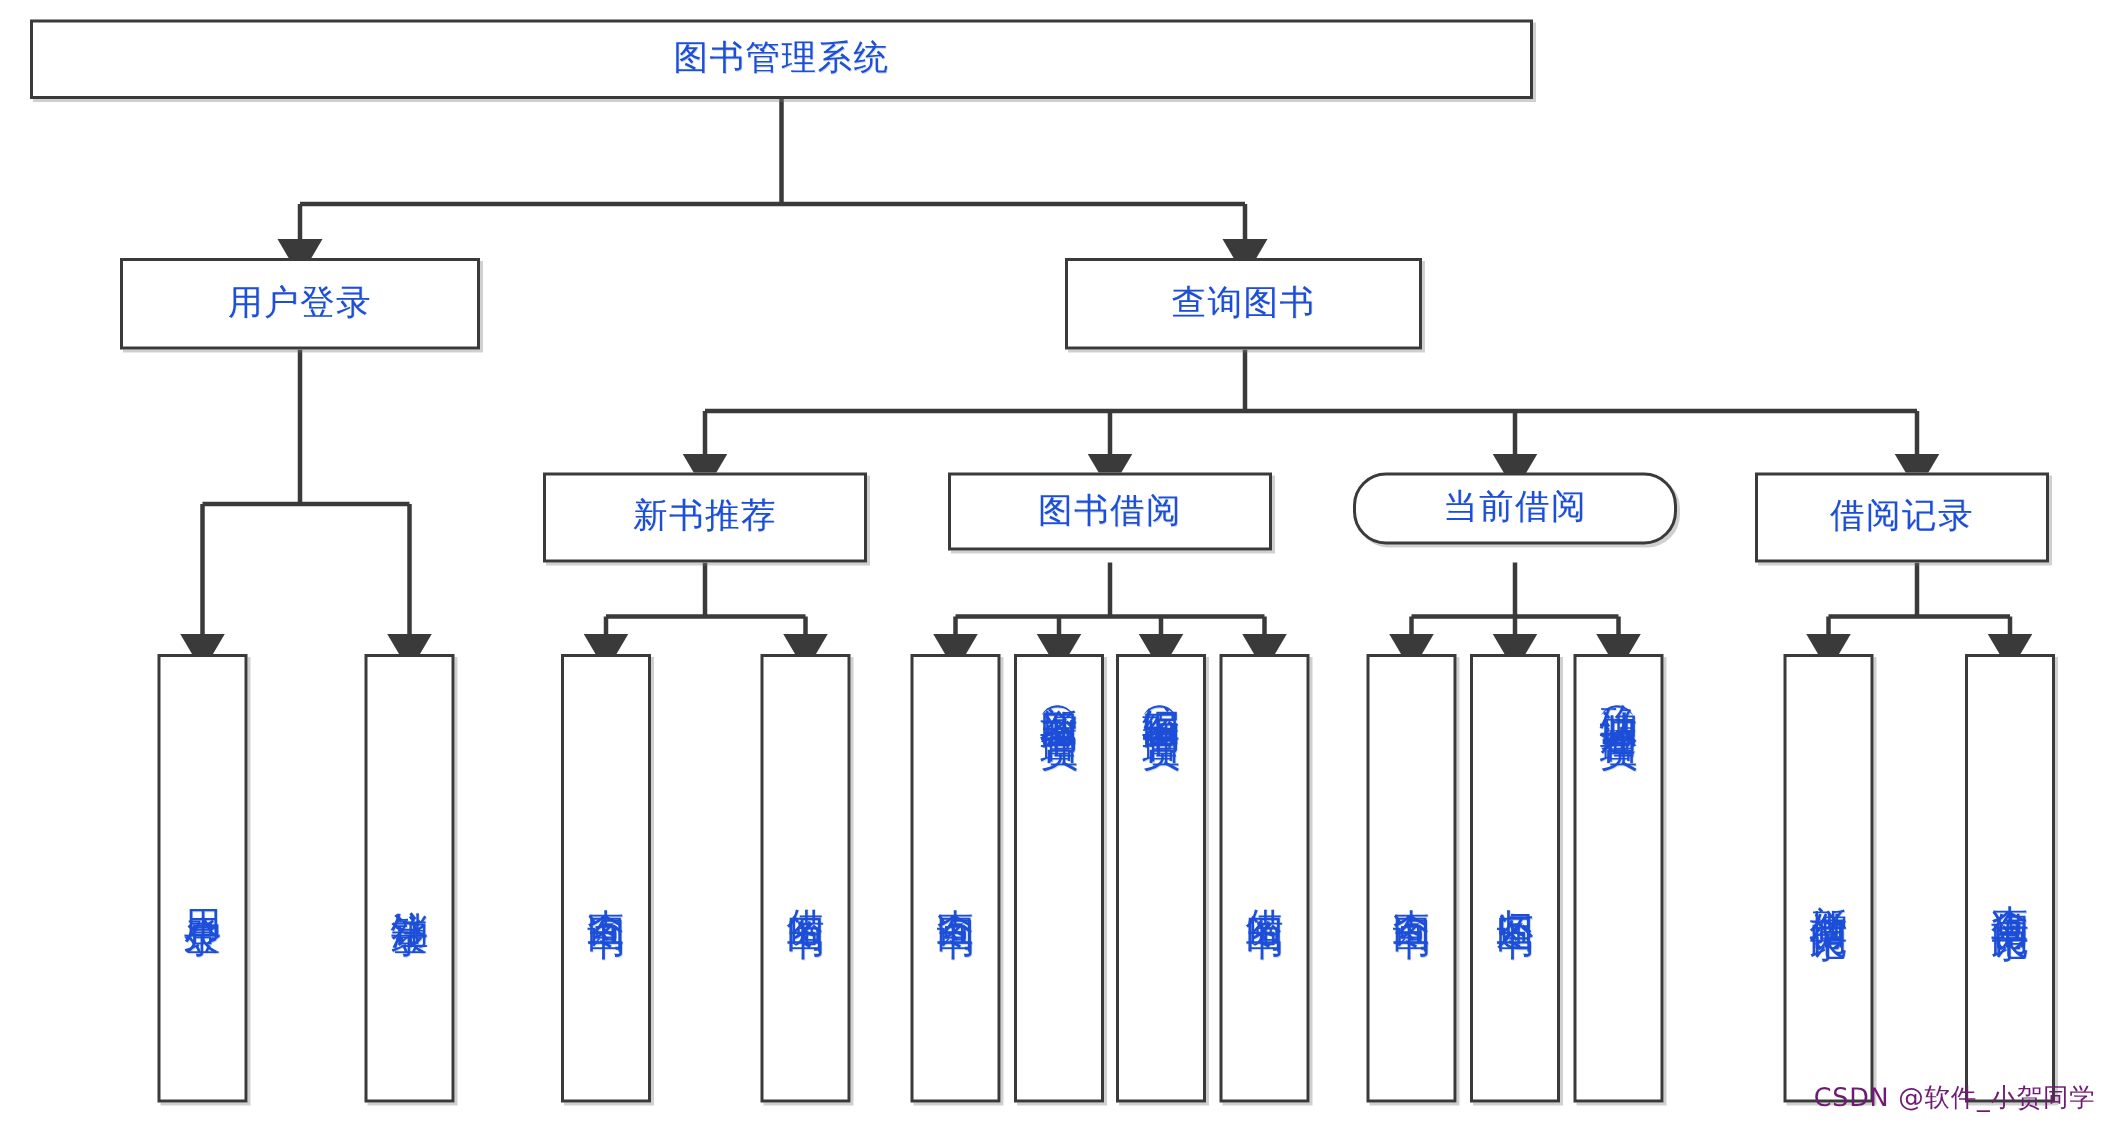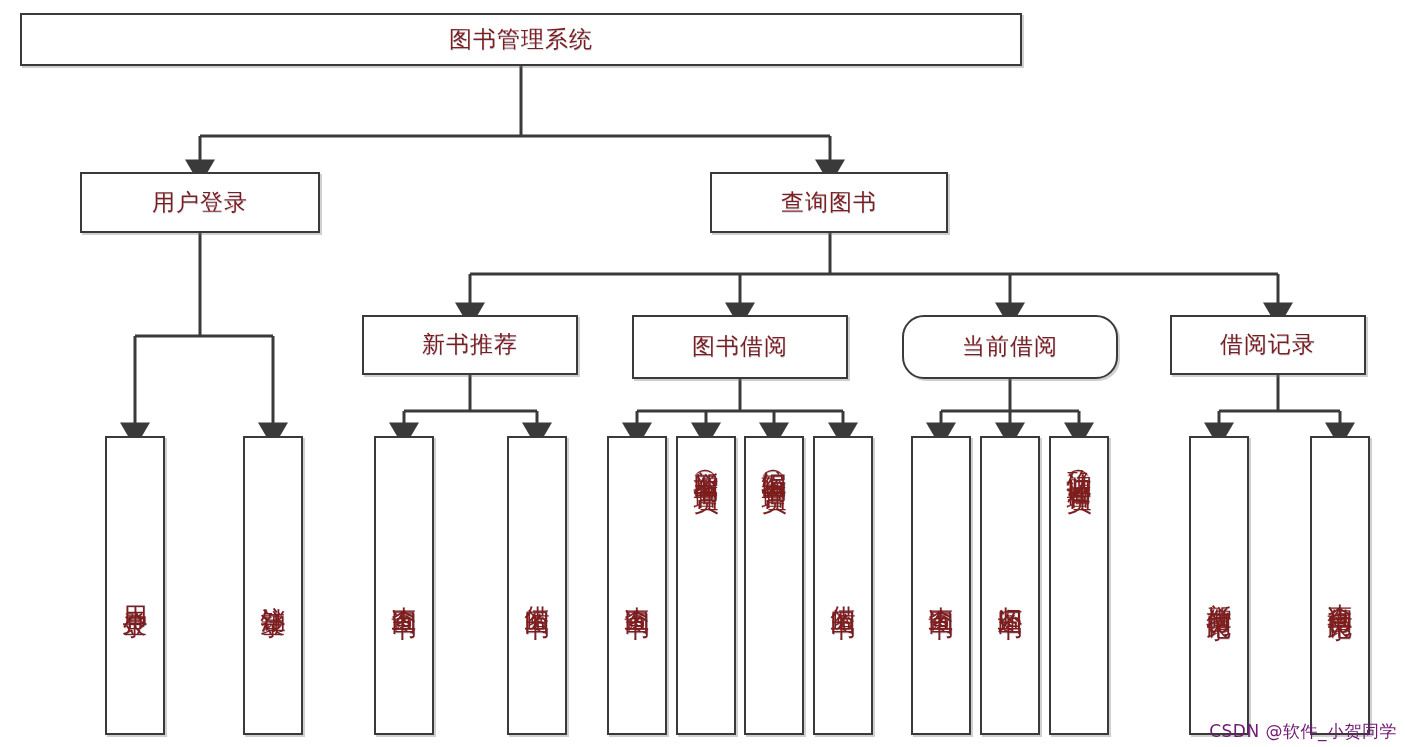--- a/index.html
+++ b/index.html
@@ -33,7 +33,7 @@
     z-index:2;
   }
   .node .lbl{
-    color:#7f1d1d;
+    color:#1d4ed8;
     font-size:23px;
     letter-spacing:1px;
     line-height:1.1;

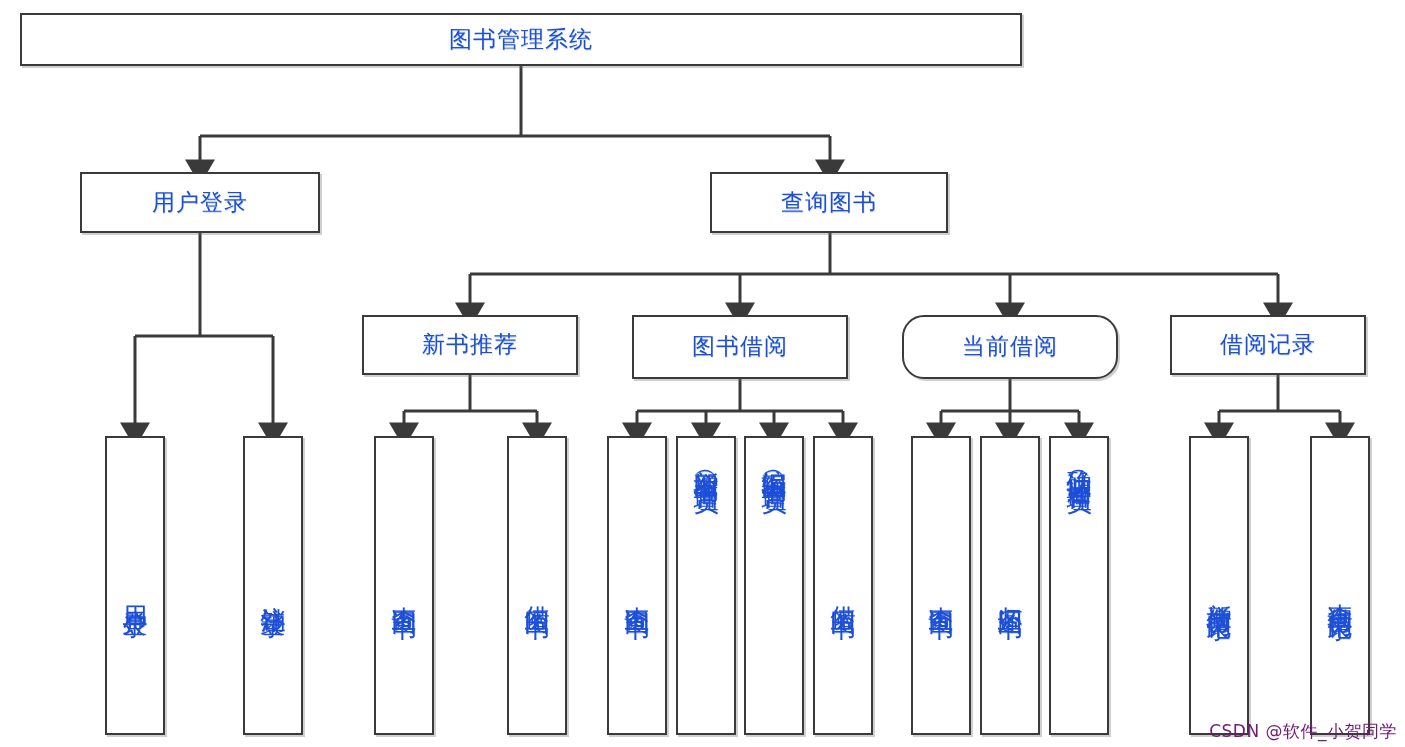--- a/index.html
+++ b/index.html
@@ -137,7 +137,7 @@
     <span class="lbl">新书推荐</span>
   </div>
 
-  <div class="node" style="left:632px;top:315px;width:216px;height:64px;font-family:Liberation Serif, serif;">
+  <div class="node" style="left:632px;top:315px;width:216px;height:52px;font-family:Liberation Serif, serif;">
     <span class="lbl">图书借阅</span>
   </div>
 

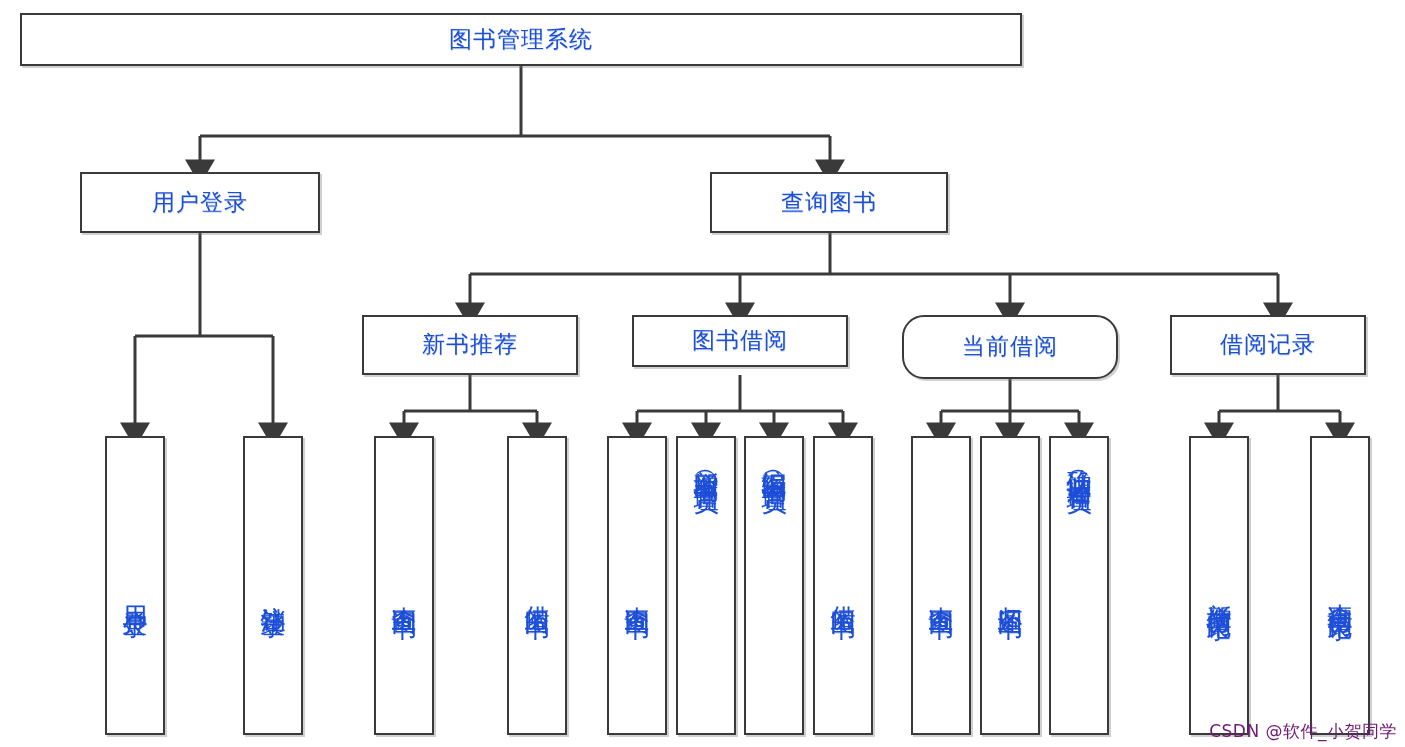--- a/index.html
+++ b/index.html
@@ -141,7 +141,7 @@
     <span class="lbl">图书借阅</span>
   </div>
 
-  <div class="node" style="left:902px;top:315px;width:216px;height:64px;border-radius:22px;">
+  <div class="node" style="left:902px;top:315px;width:216px;height:48px;border-radius:22px;">
     <span class="lbl">当前借阅</span>
   </div>
 

